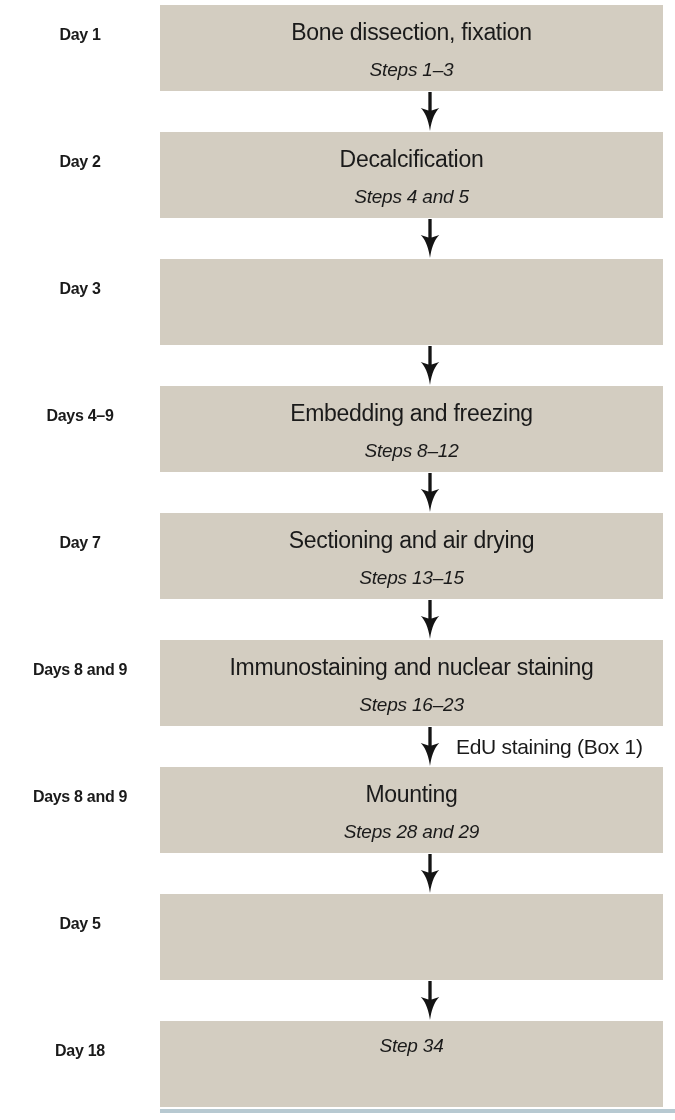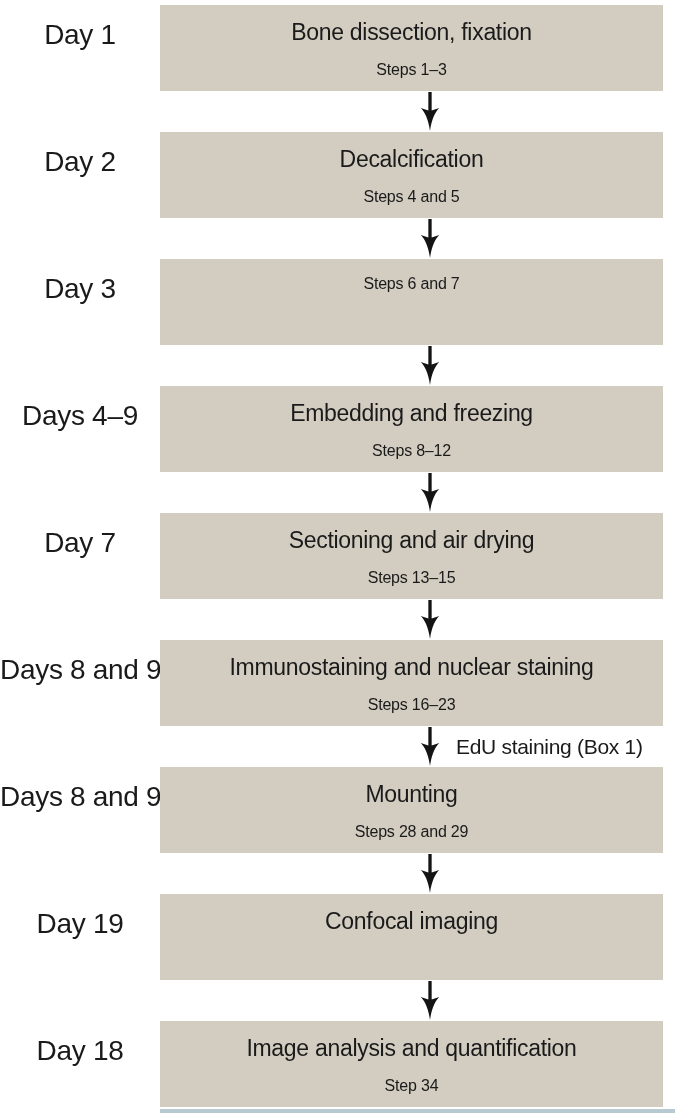--- a/index.html
+++ b/index.html
@@ -28,10 +28,11 @@
     box-sizing: border-box;
     padding-top: 17px;
     text-align: center;
-    font-size: 28px;
+    font-size: 16px;
     line-height: 26px;
     letter-spacing: -0.3px;
     white-space: nowrap;
+    font-weight: bold;
   }
   .box {
     flex: 1 1 auto;

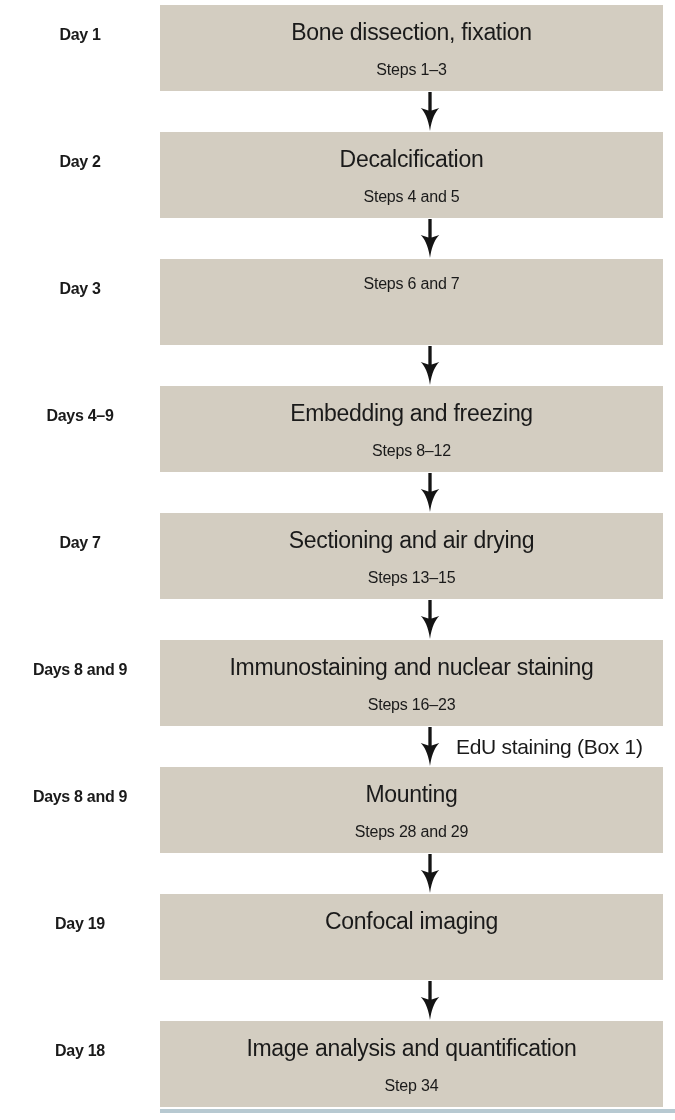--- a/index.html
+++ b/index.html
@@ -52,9 +52,10 @@
     letter-spacing: -0.3px;
   }
   .box .steps {
-    font-size: 16px;
+    font-size: 19px;
     line-height: 22px;
     letter-spacing: -0.2px;
+    font-style: italic;
   }
   .gap {
     position: relative;

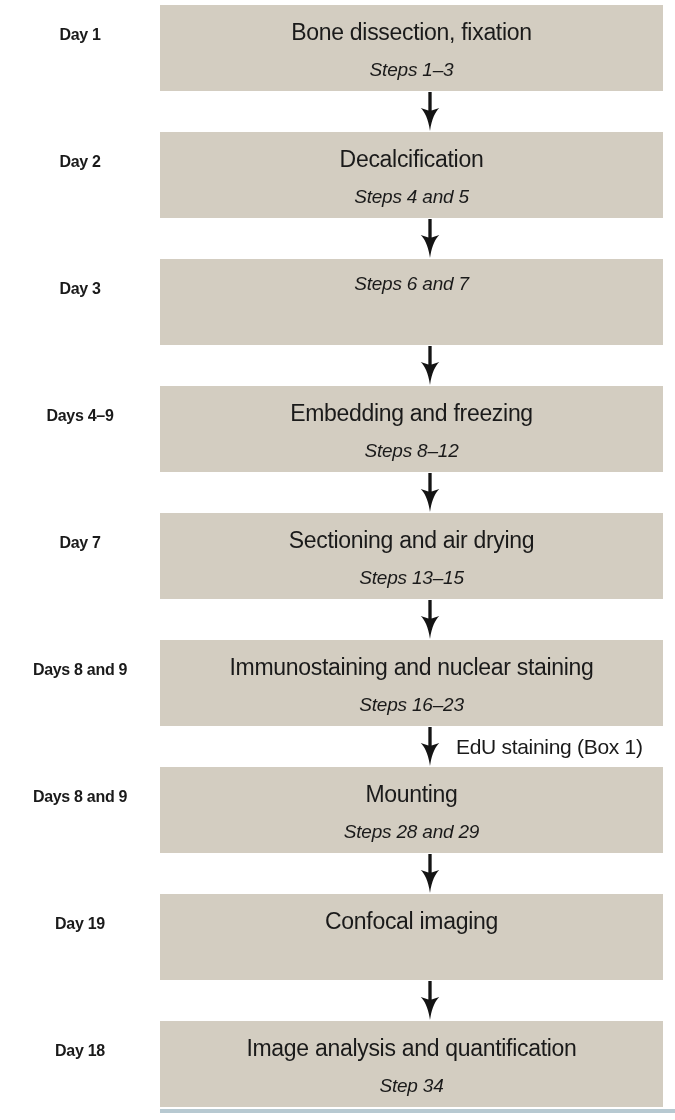--- a/index.html
+++ b/index.html
@@ -124,7 +124,6 @@
   <div class="row">
     <div class="day-cell">Day 3</div>
     <div class="box">
-      <div class="steps">Steps 6 and 7</div>
     </div>
   </div>
 

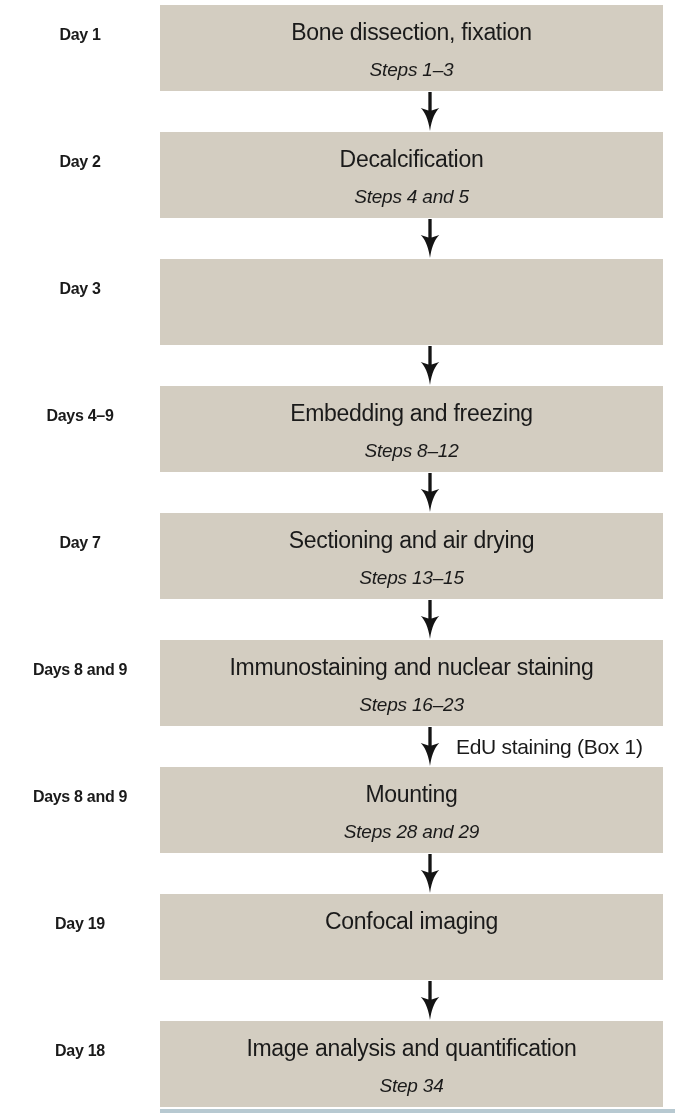--- a/index.html
+++ b/index.html
@@ -191,7 +191,7 @@
   </div>
 
   <div class="row">
-    <div class="day-cell">Day 19</div>
+    <div class="day-cell">Day 5</div>
     <div class="box">
       <div class="title">Confocal imaging</div>
     </div>

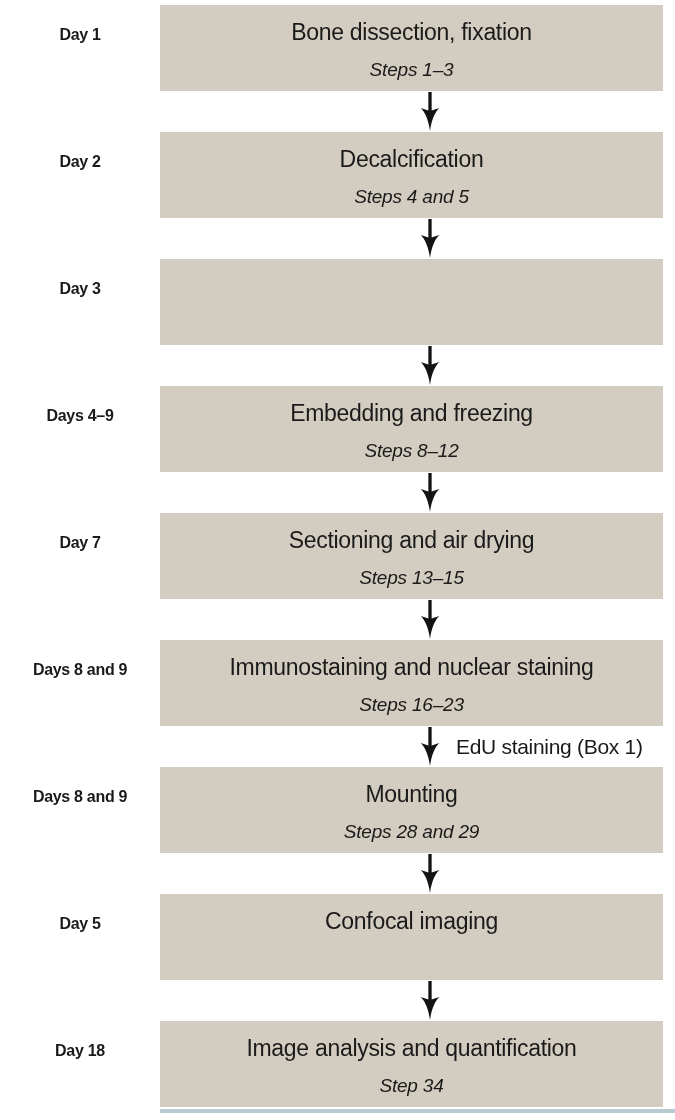--- a/index.html
+++ b/index.html
@@ -193,7 +193,6 @@
   <div class="row">
     <div class="day-cell">Day 5</div>
     <div class="box">
-      <div class="title">Confocal imaging</div>
     </div>
   </div>
 

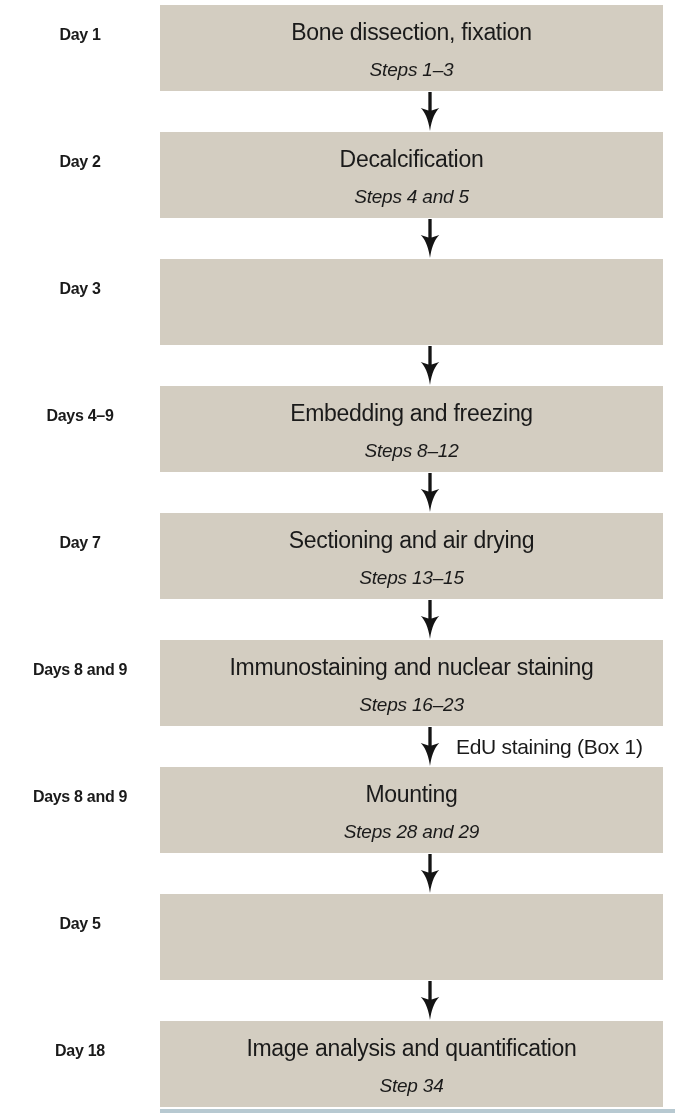--- a/index.html
+++ b/index.html
@@ -205,7 +205,6 @@
   <div class="row">
     <div class="day-cell">Day 18</div>
     <div class="box">
-      <div class="title">Image analysis and quantification</div>
       <div class="steps">Step 34</div>
     </div>
   </div>

